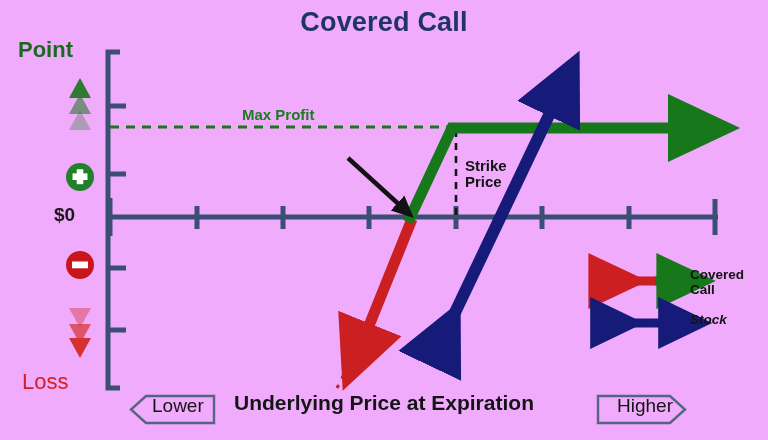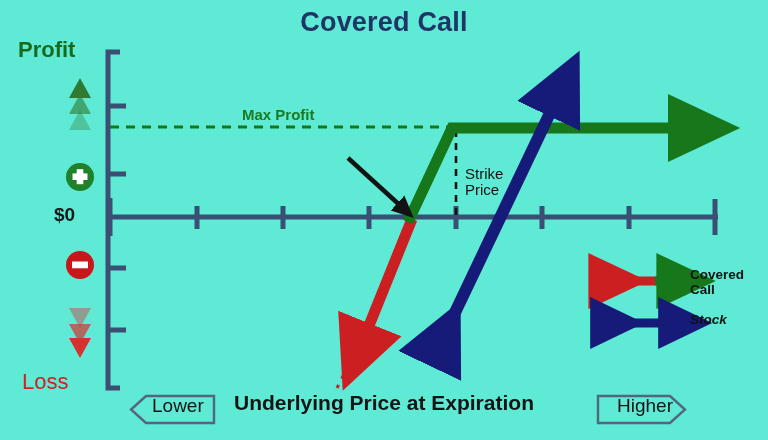--- a/index.html
+++ b/index.html
@@ -11,7 +11,7 @@
     position: relative;
     width: 768px;
     height: 440px;
-    background: #5eead4;
+    background: #f0abfc;
     overflow: hidden;
     font-family: "Liberation Sans", sans-serif;
   }

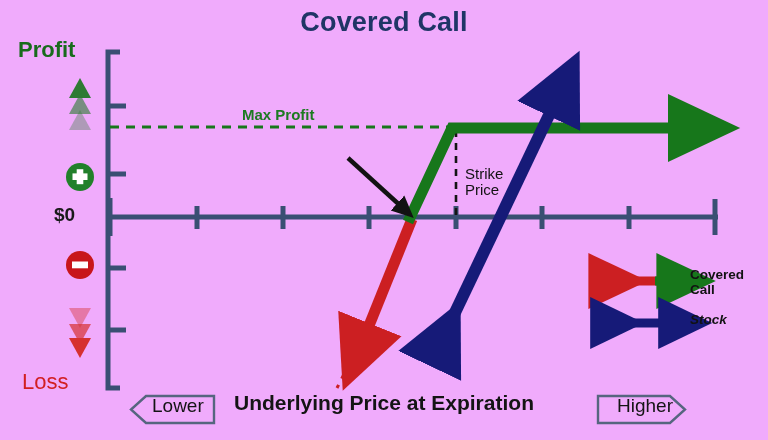--- a/index.html
+++ b/index.html
@@ -211,7 +211,7 @@
     </g>
   </svg>
 
-  <div class="lbl" id="profit-label">Profit</div>
+  <div class="lbl" id="profit-label">Point</div>
 
   <div class="lbl" id="loss-label">Loss</div>
 

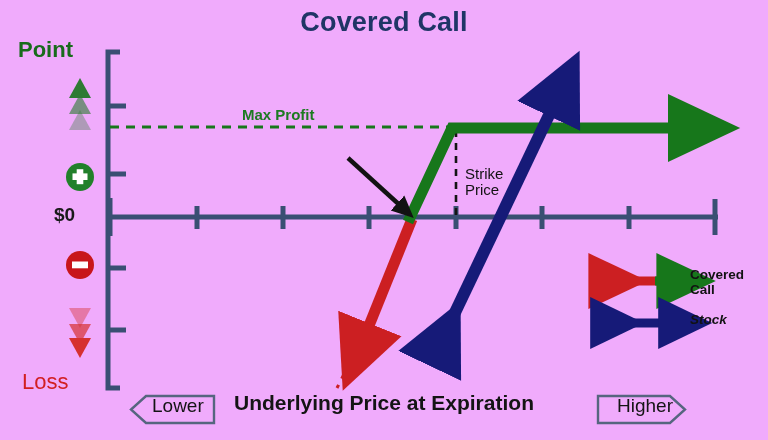--- a/index.html
+++ b/index.html
@@ -72,9 +72,9 @@
     color: #121212;
   }
   #strike-price-label {
-    left: 465px; top: 166px;
+    left: 465px; top: 158px;
     font-size: 15px;
-    font-weight: normal;
+    font-weight: bold;
     color: #121212;
   }
 

